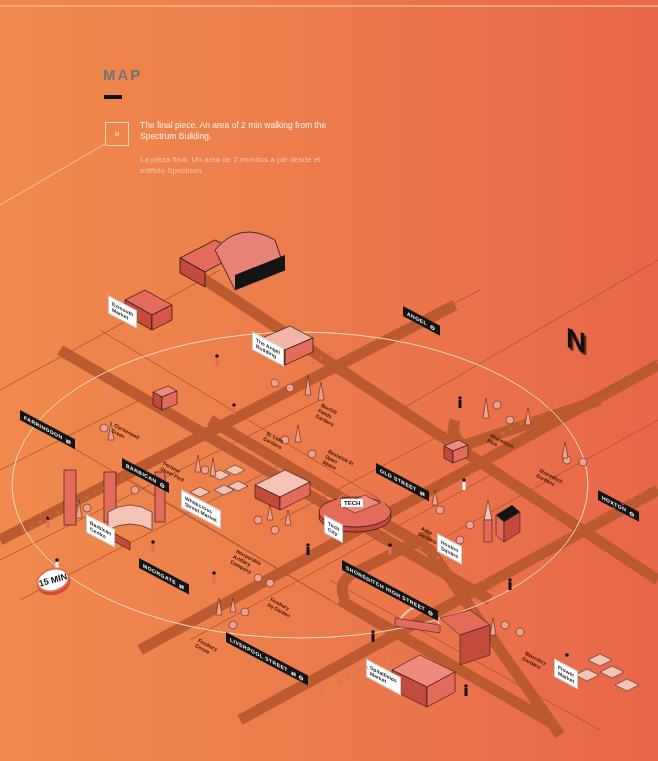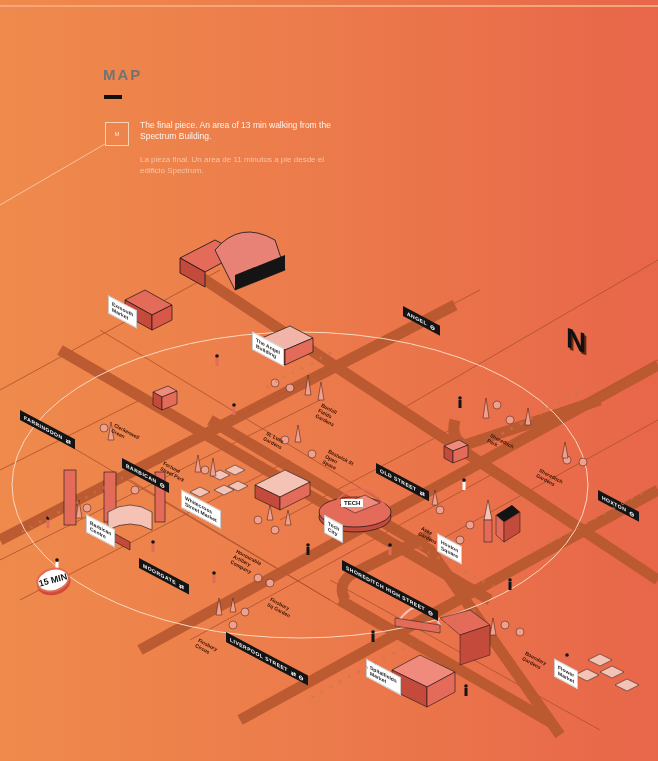--- a/index.html
+++ b/index.html
@@ -32,7 +32,7 @@
 <div class="heading">MAP</div>
 <div class="heading-bar"></div>
 <div class="m-box">M</div>
-<div class="desc-en">The final piece. An area of 13 min walking from the Spectrum Building.</div>
+<div class="desc-en">The final piece. An area of 2 min walking from the Spectrum Building.</div>
 <div class="desc-es">La pieza final. Un area de 11 minutos a pie desde el edificio Spectrum.</div>
 
 <svg class="map" width="658" height="761" viewBox="0 0 658 761">

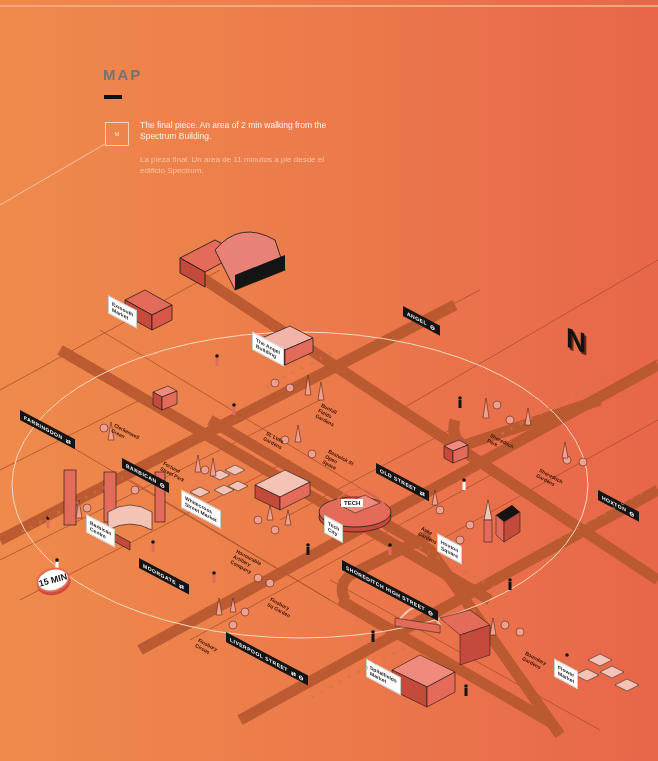--- a/index.html
+++ b/index.html
@@ -33,7 +33,7 @@
 <div class="heading-bar"></div>
 <div class="m-box">M</div>
 <div class="desc-en">The final piece. An area of 2 min walking from the Spectrum Building.</div>
-<div class="desc-es">La pieza final. Un area de 11 minutos a pie desde el edificio Spectrum.</div>
+<div class="desc-es">La pieza final. Un area de 2 minutos a pie desde el edificio Spectrum.</div>
 
 <svg class="map" width="658" height="761" viewBox="0 0 658 761">
 

